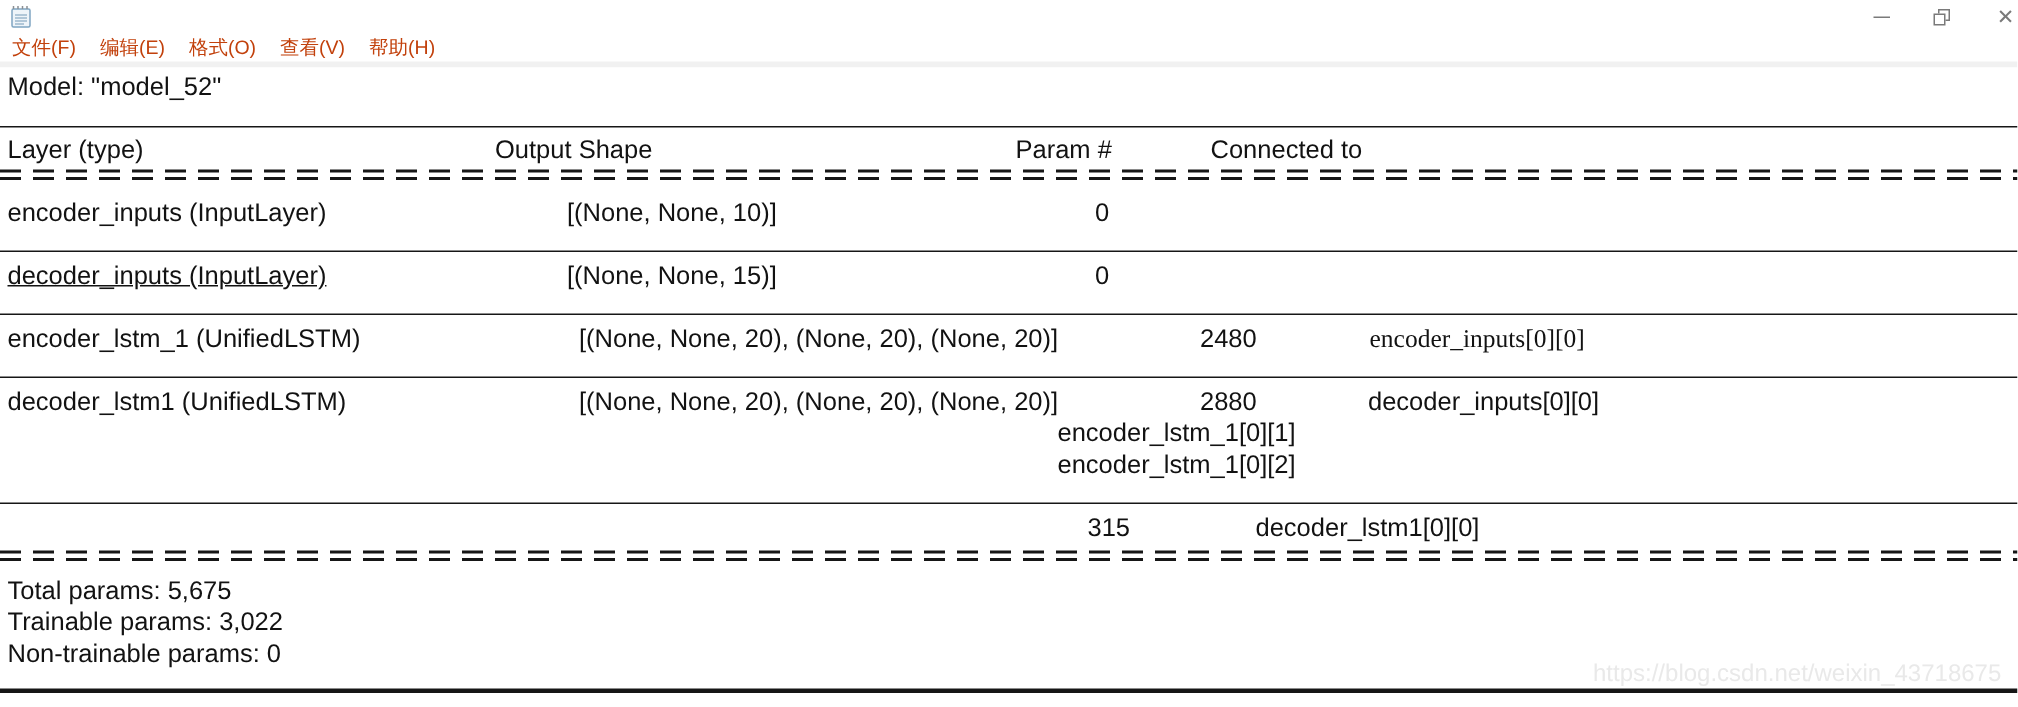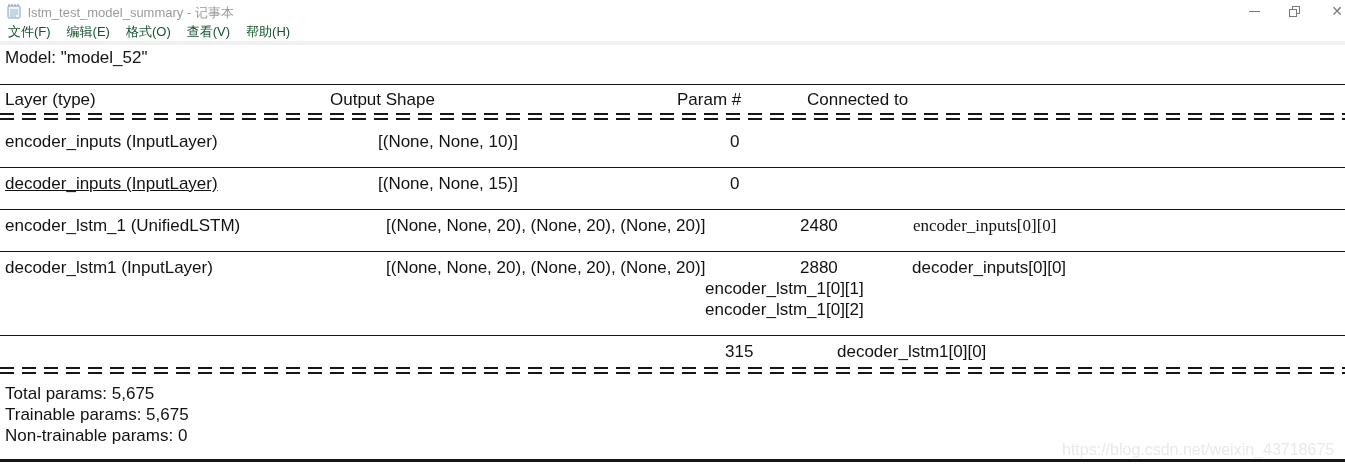--- a/index.html
+++ b/index.html
@@ -93,7 +93,6 @@
       <line x1="12" y1="3" x2="12" y2="1" stroke="#8a8f94" stroke-width="1"></line>
     </svg>
   </span>
-  <span class="title-text">lstm_test_model_summary - 记事本</span>
 
   <div class="win-btn btn-min">
     <span class="min-glyph"></span>

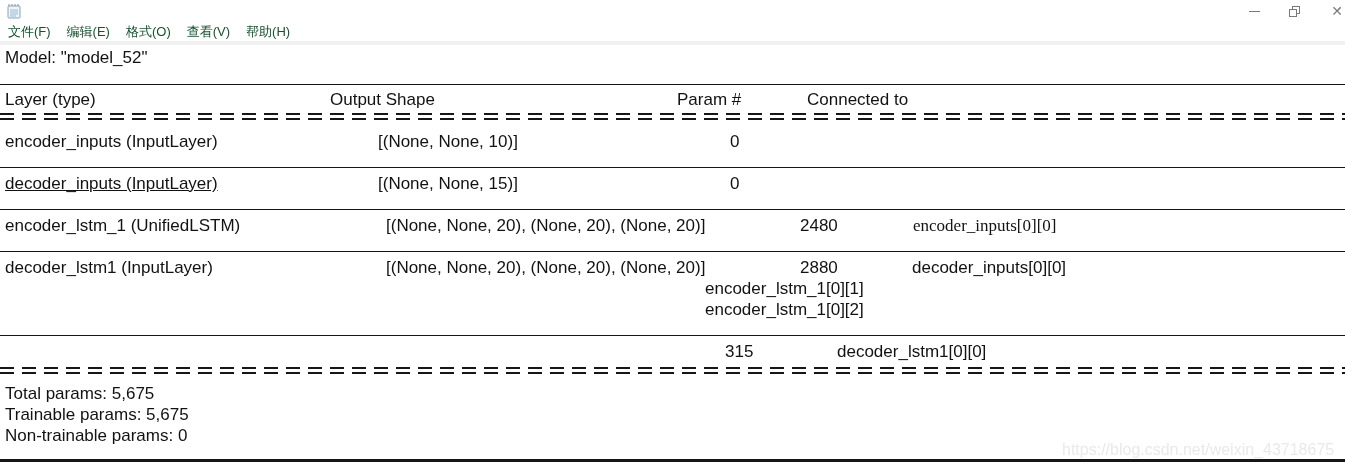--- a/index.html
+++ b/index.html
@@ -39,7 +39,7 @@
   .menubar {
     position: absolute; left: 0; top: 22px; width: 1345px; height: 19px;
     display: flex; align-items: center;
-    font-size: 13px; color: #14532d;
+    font-size: 13px; color: #c2410c;
   }
   .menu-item { padding: 1px 8px; white-space: nowrap; cursor: default; }
   .menu-sep { position: absolute; left: 0; top: 41px; width: 1345px; height: 4px; background: #f1f1f1; }

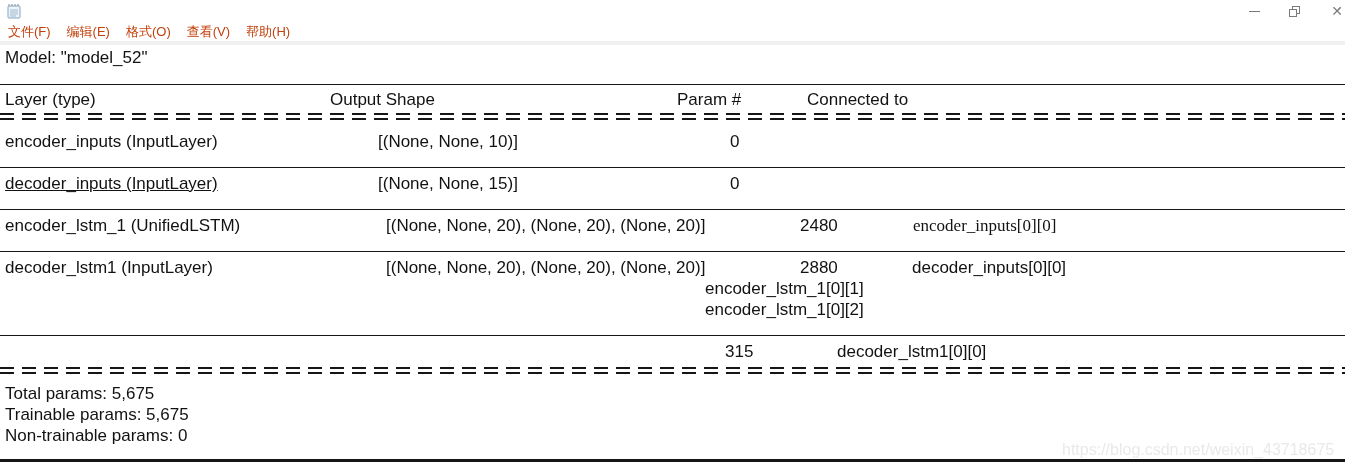--- a/index.html
+++ b/index.html
@@ -149,7 +149,7 @@
 
   <div class="sep-solid" style="top:206px;"></div>
 
-  <span class="tl" style="left:5px;   top:212px;">decoder_lstm1 (InputLayer)</span>
+  <span class="tl" style="left:5px;   top:212px;">decoder_lstm1 (UnifiedLSTM)</span>
   <span class="tl" style="left:386px; top:212px;">[(None, None, 20), (None, 20), (None, 20)]</span>
   <span class="tl" style="left:800px; top:212px;">2880</span>
   <span class="tl" style="left:912px; top:212px;">decoder_inputs[0][0]</span>

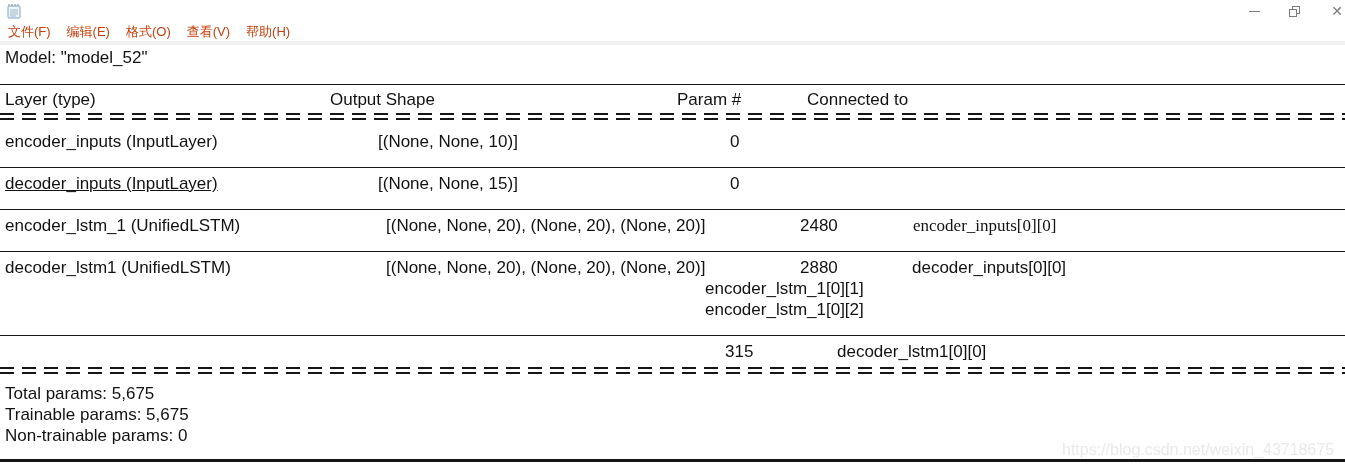--- a/index.html
+++ b/index.html
@@ -164,7 +164,7 @@
   <div class="sep-eq" style="top:322px;"></div>
 
   <span class="tl" style="left:5px; top:338px;">Total params: 5,675</span>
-  <span class="tl" style="left:5px; top:359px;">Trainable params: 5,675</span>
+  <span class="tl" style="left:5px; top:359px;">Trainable params: 3,022</span>
   <span class="tl" style="left:5px; top:380px;">Non-trainable params: 0</span>
 
   <span class="watermark">https://blog.csdn.net/weixin_43718675</span>

